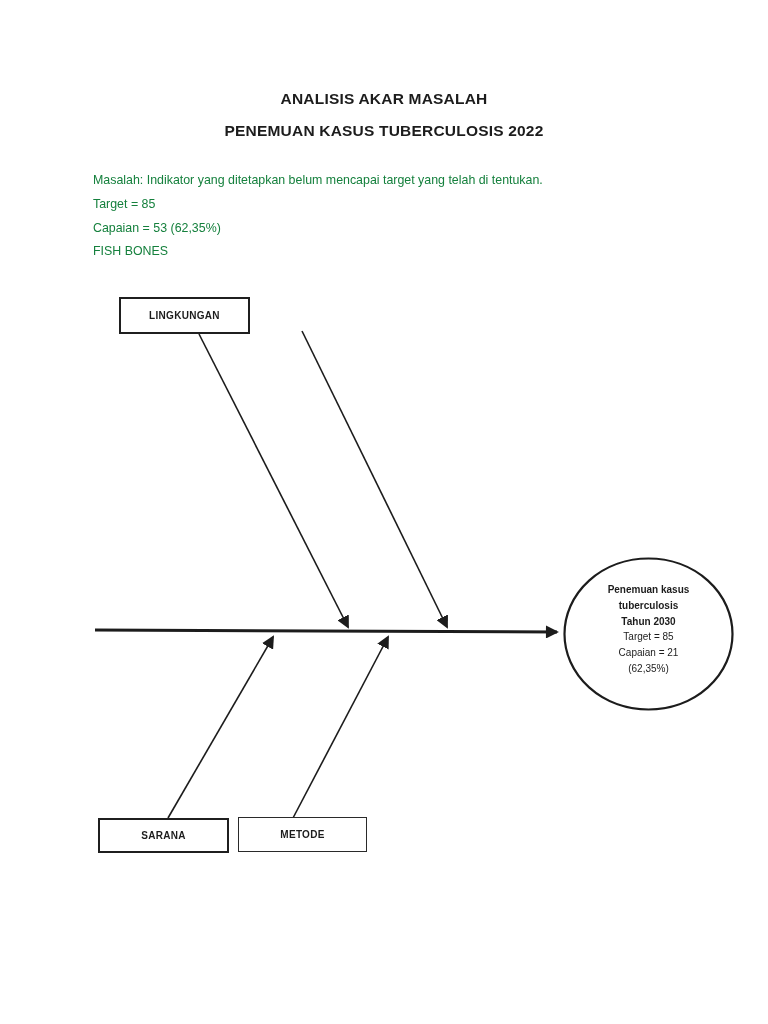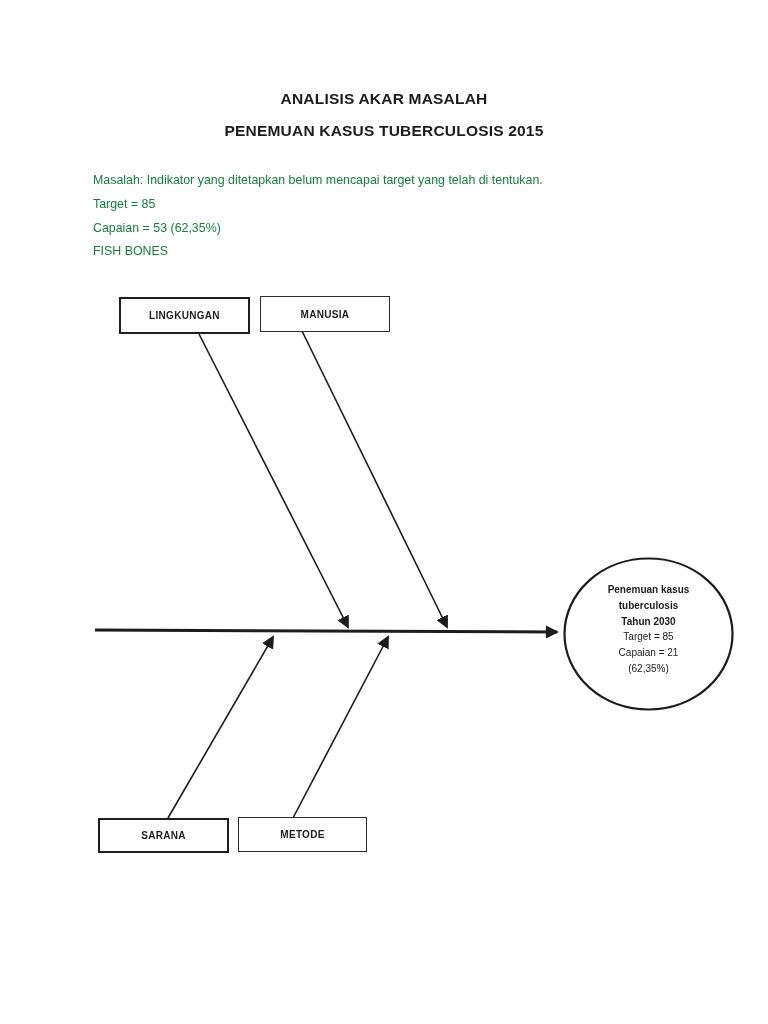--- a/index.html
+++ b/index.html
@@ -84,7 +84,7 @@
 <div class="page">
 
   <div class="title title-1">ANALISIS AKAR MASALAH</div>
-  <div class="title title-2">PENEMUAN KASUS TUBERCULOSIS 2015</div>
+  <div class="title title-2">PENEMUAN KASUS TUBERCULOSIS 2022</div>
 
   <div class="body-line line-masalah">Masalah: Indikator yang ditetapkan belum mencapai target yang telah di tentukan.</div>
   <div class="body-line line-target">Target = 85</div>

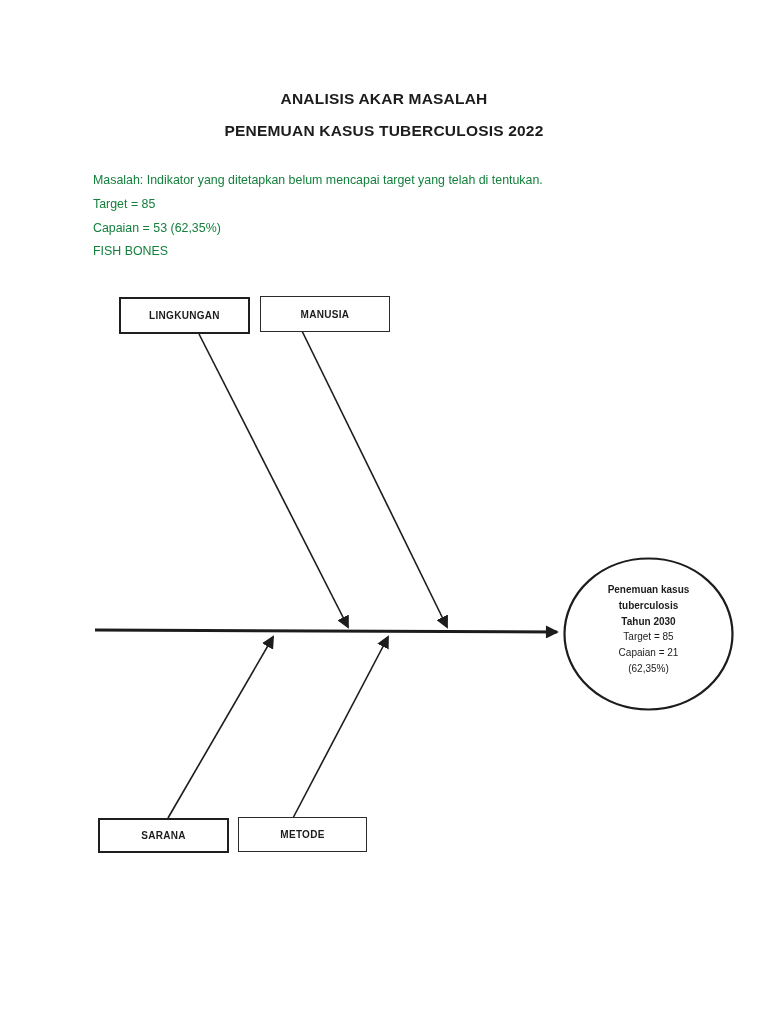--- a/index.html
+++ b/index.html
@@ -114,9 +114,6 @@
   <div class="cause-box box-lingkungan">
     <span>LINGKUNGAN</span>
   </div>
-  <div class="cause-box box-manusia">
-    <span>MANUSIA</span>
-  </div>
   <div class="cause-box box-metode">
     <span>METODE</span>
   </div>

